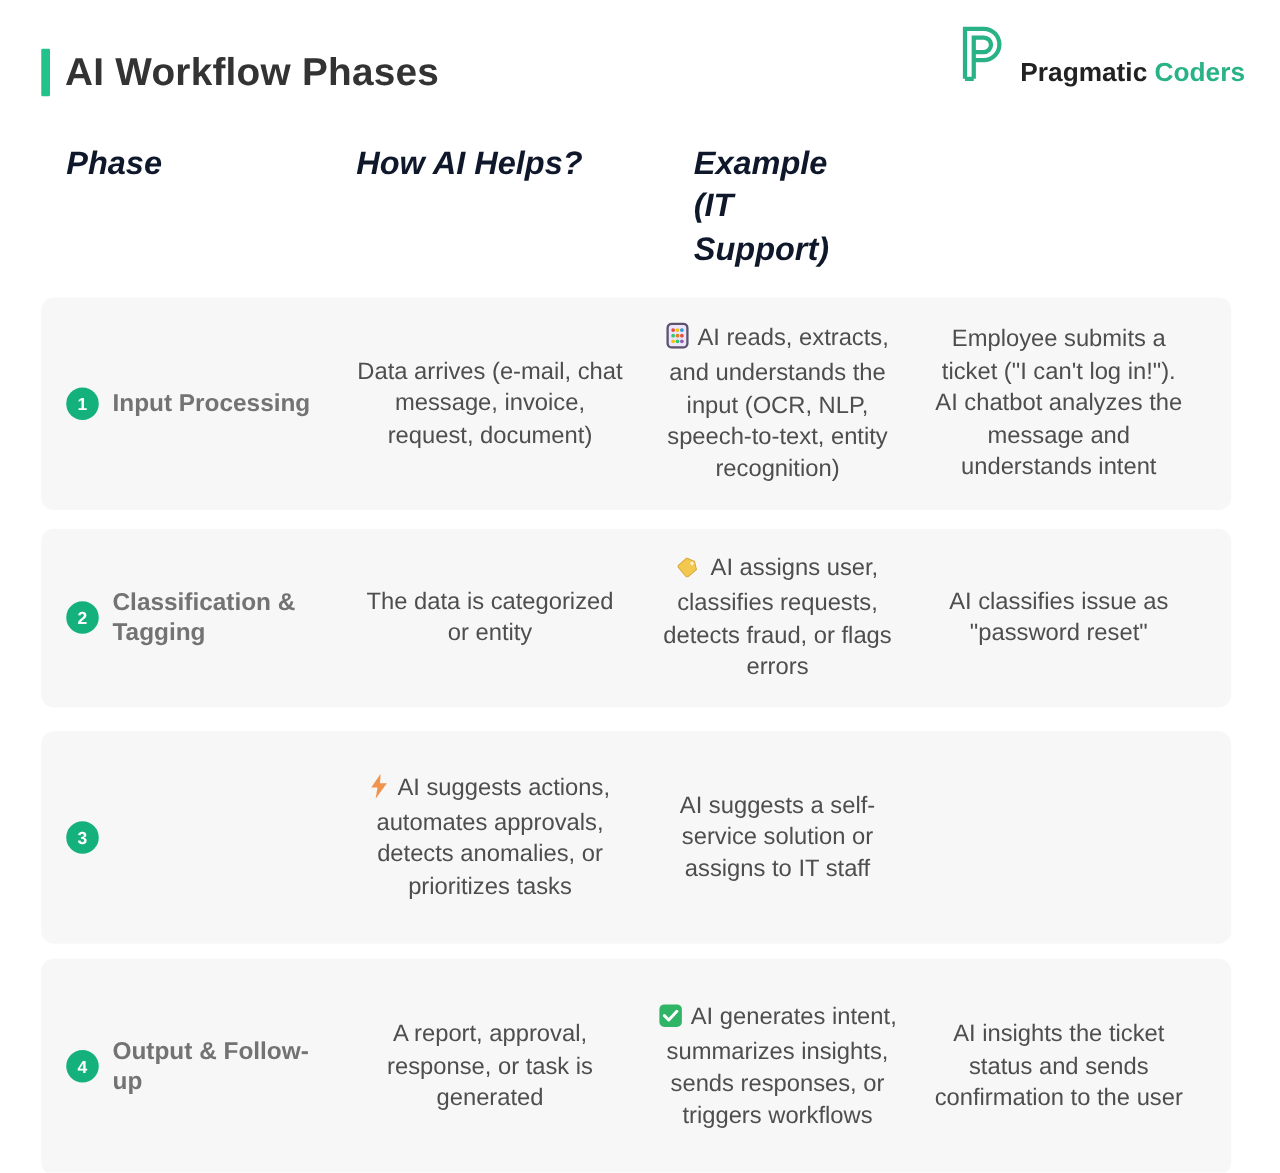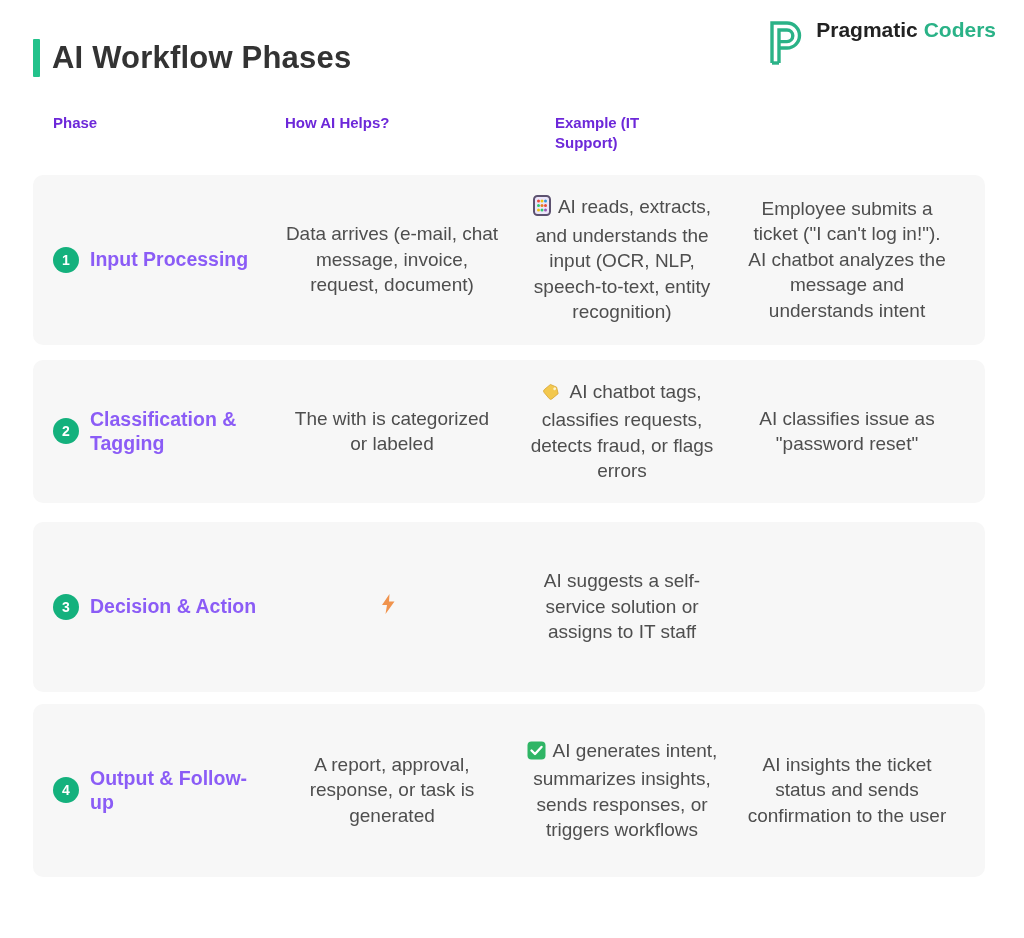--- a/index.html
+++ b/index.html
@@ -29,7 +29,7 @@
   
   .logo {
     position: absolute; top: 18px; right: 28px;
-    display: flex; align-items: flex-start; gap: 10px;
+    display: flex; align-items: flex-end; gap: 10px;
   }
   .logo-text { font-size: 21px; font-weight: 700; white-space: nowrap; }
   .logo-text .dark { color: #222222; }

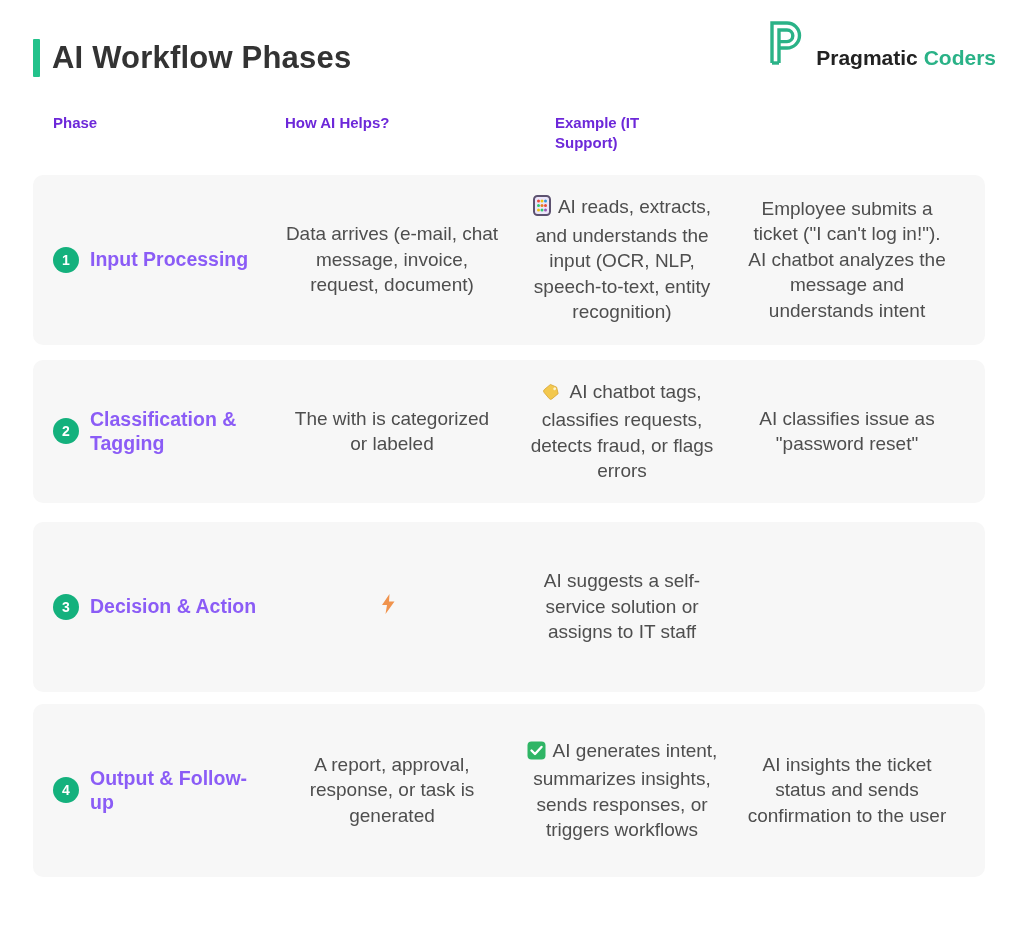--- a/index.html
+++ b/index.html
@@ -45,8 +45,9 @@
   }
   .header-grid { margin-top: 34px; margin-bottom: 22px; }
   .col-header {
-    color: #6d28d9; font-size: 15px; font-weight: 700; line-height: 1.32;
+    color: #0f172a; font-size: 26px; font-weight: 700; line-height: 1.32;
     padding-right: 16px;
+    font-style: italic;
   }
   .col-header.narrow { max-width: 150px; margin-left: 40px; }
 

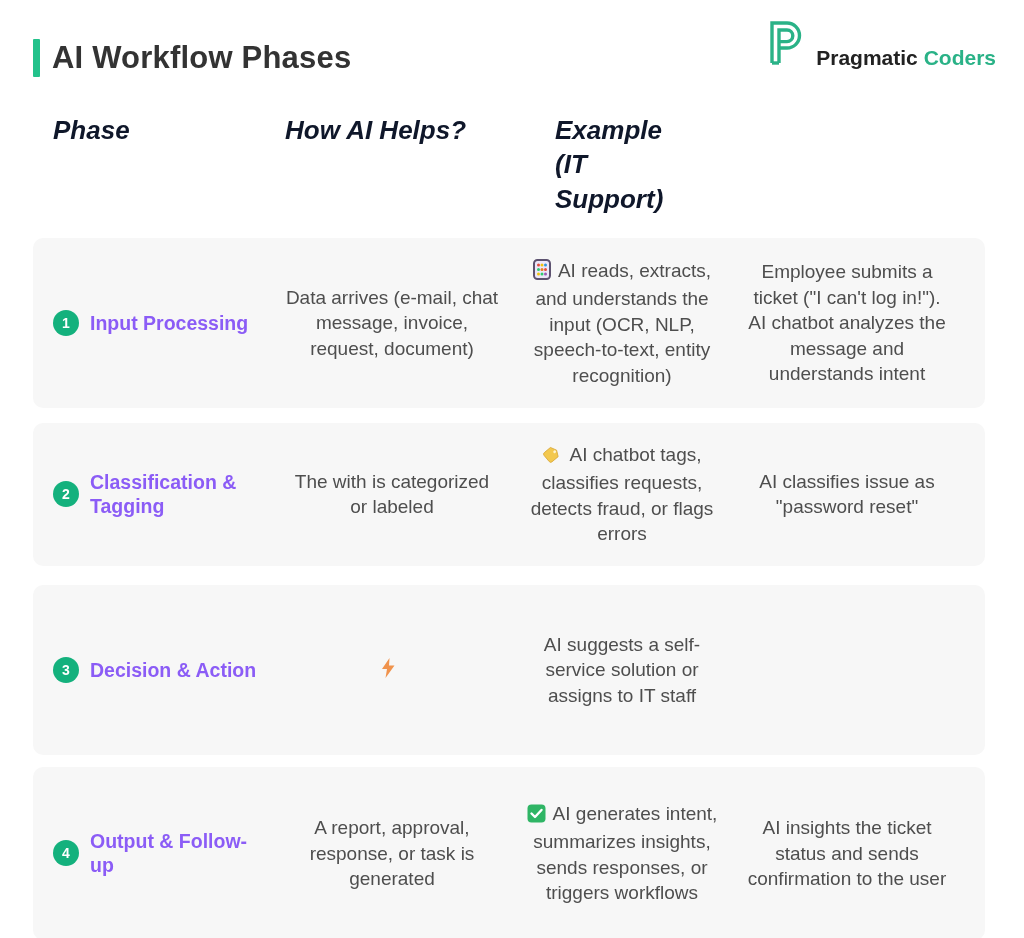--- a/index.html
+++ b/index.html
@@ -78,7 +78,7 @@
     flex-shrink: 0;
   }
   .phase-label {
-    font-size: 19.5px; font-weight: 700; color: #8b5cf6; line-height: 1.25;
+    font-size: 19.5px; font-weight: 700; color: #737373; line-height: 1.25;
     max-width: 168px;
   }
   .inline-icon {

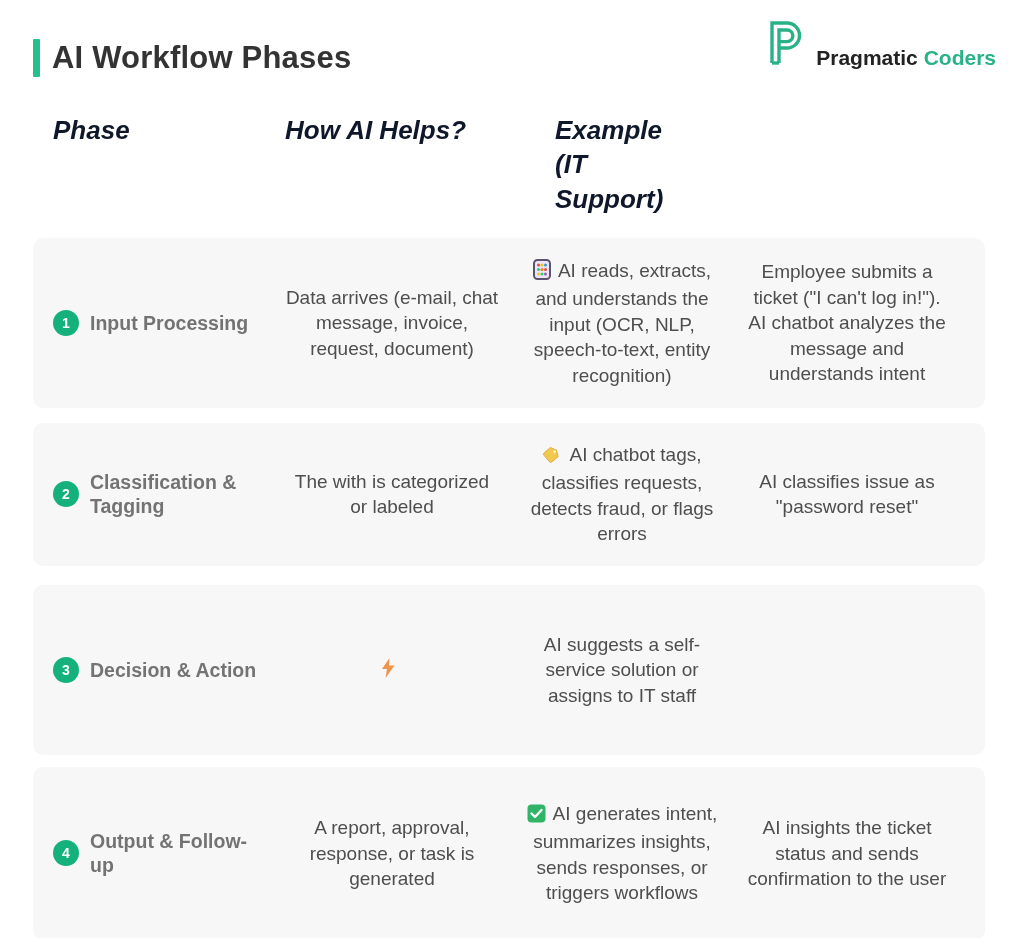--- a/index.html
+++ b/index.html
@@ -153,7 +153,7 @@
             <circle cx="13.5" cy="10" r="1.4" fill="#fdf3d0"></circle>
           </g>
         </svg>
-      </span><span>AI chatbot tags, classifies requests, detects fraud, or flags errors</span>
+      </span><span>AI assigns user, classifies requests, detects fraud, or flags errors</span>
     </div>
     <div class="cell">AI classifies issue as "password reset"</div>
   </div>

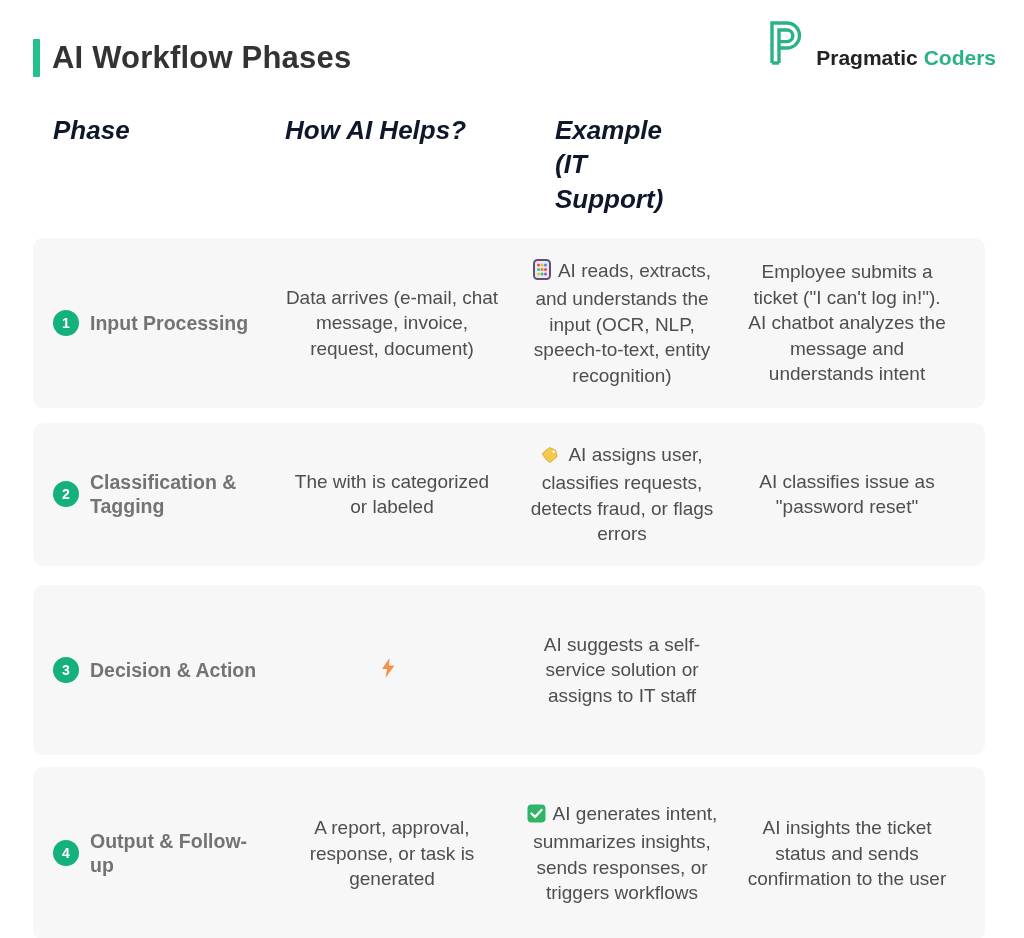--- a/index.html
+++ b/index.html
@@ -144,7 +144,7 @@
       <div class="badge">2</div>
       <div class="phase-label">Classification &amp; Tagging</div>
     </div>
-    <div class="cell">The with is categorized or labeled</div>
+    <div class="cell">The data is categorized or entity</div>
     <div class="cell">
       <span class="inline-icon">
         <svg width="20" height="20" viewBox="0 0 20 20">

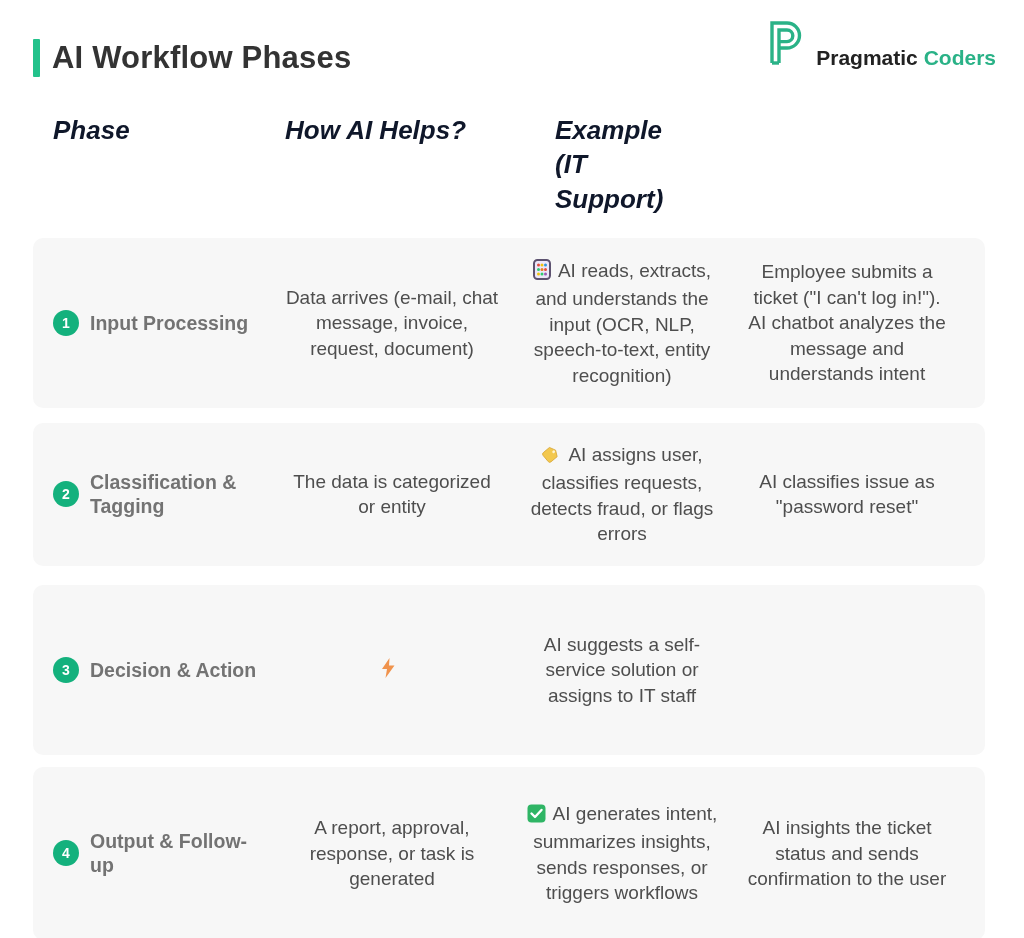--- a/index.html
+++ b/index.html
@@ -168,7 +168,7 @@
         <svg width="15" height="20" viewBox="0 0 15 20">
           <path d="M8.5 0 L1 11 H6 L4.5 20 L13.5 7.5 H8 Z" fill="#f0934d"></path>
         </svg>
-      </span>
+      </span><span>AI suggests actions, automates approvals, detects anomalies, or prioritizes tasks</span>
     </div>
     <div class="cell">AI suggests a self-service solution or assigns to IT staff</div>
   </div>

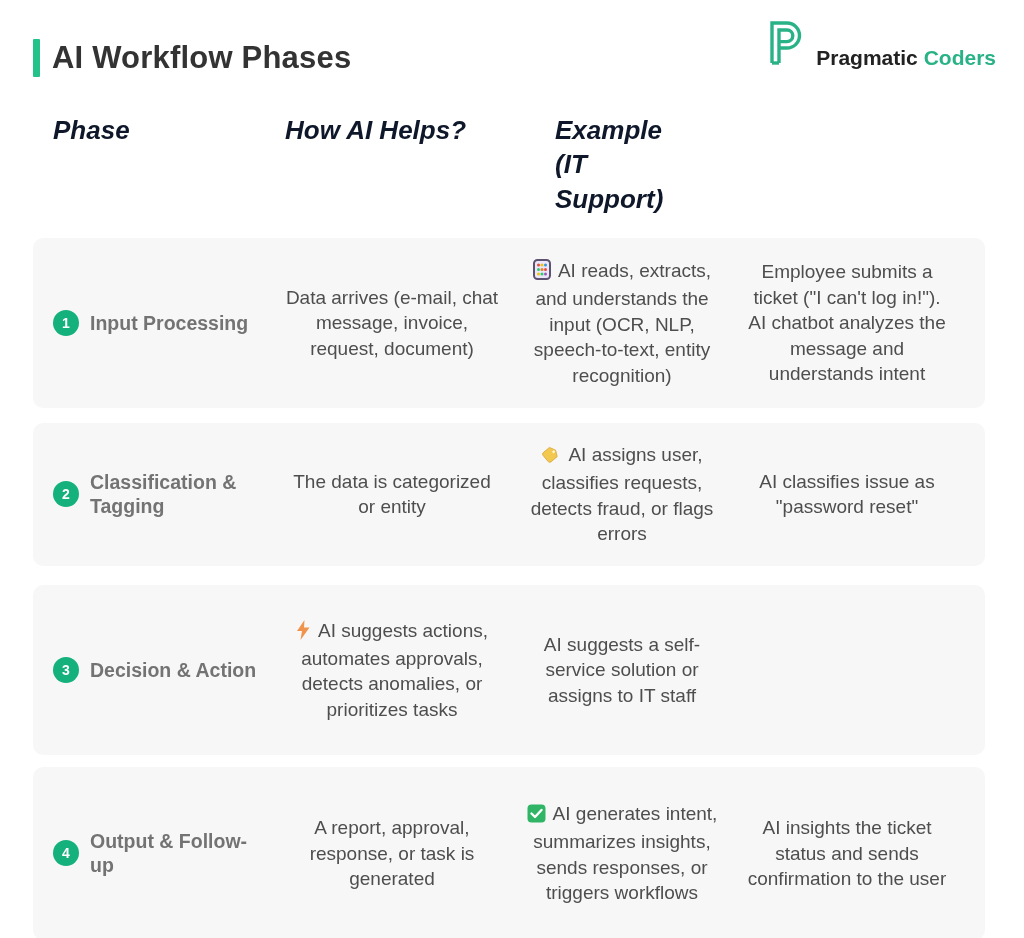--- a/index.html
+++ b/index.html
@@ -161,7 +161,6 @@
   <div class="grid row-card r3">
     <div class="phase-cell">
       <div class="badge">3</div>
-      <div class="phase-label">Decision &amp; Action</div>
     </div>
     <div class="cell">
       <span class="inline-icon">

